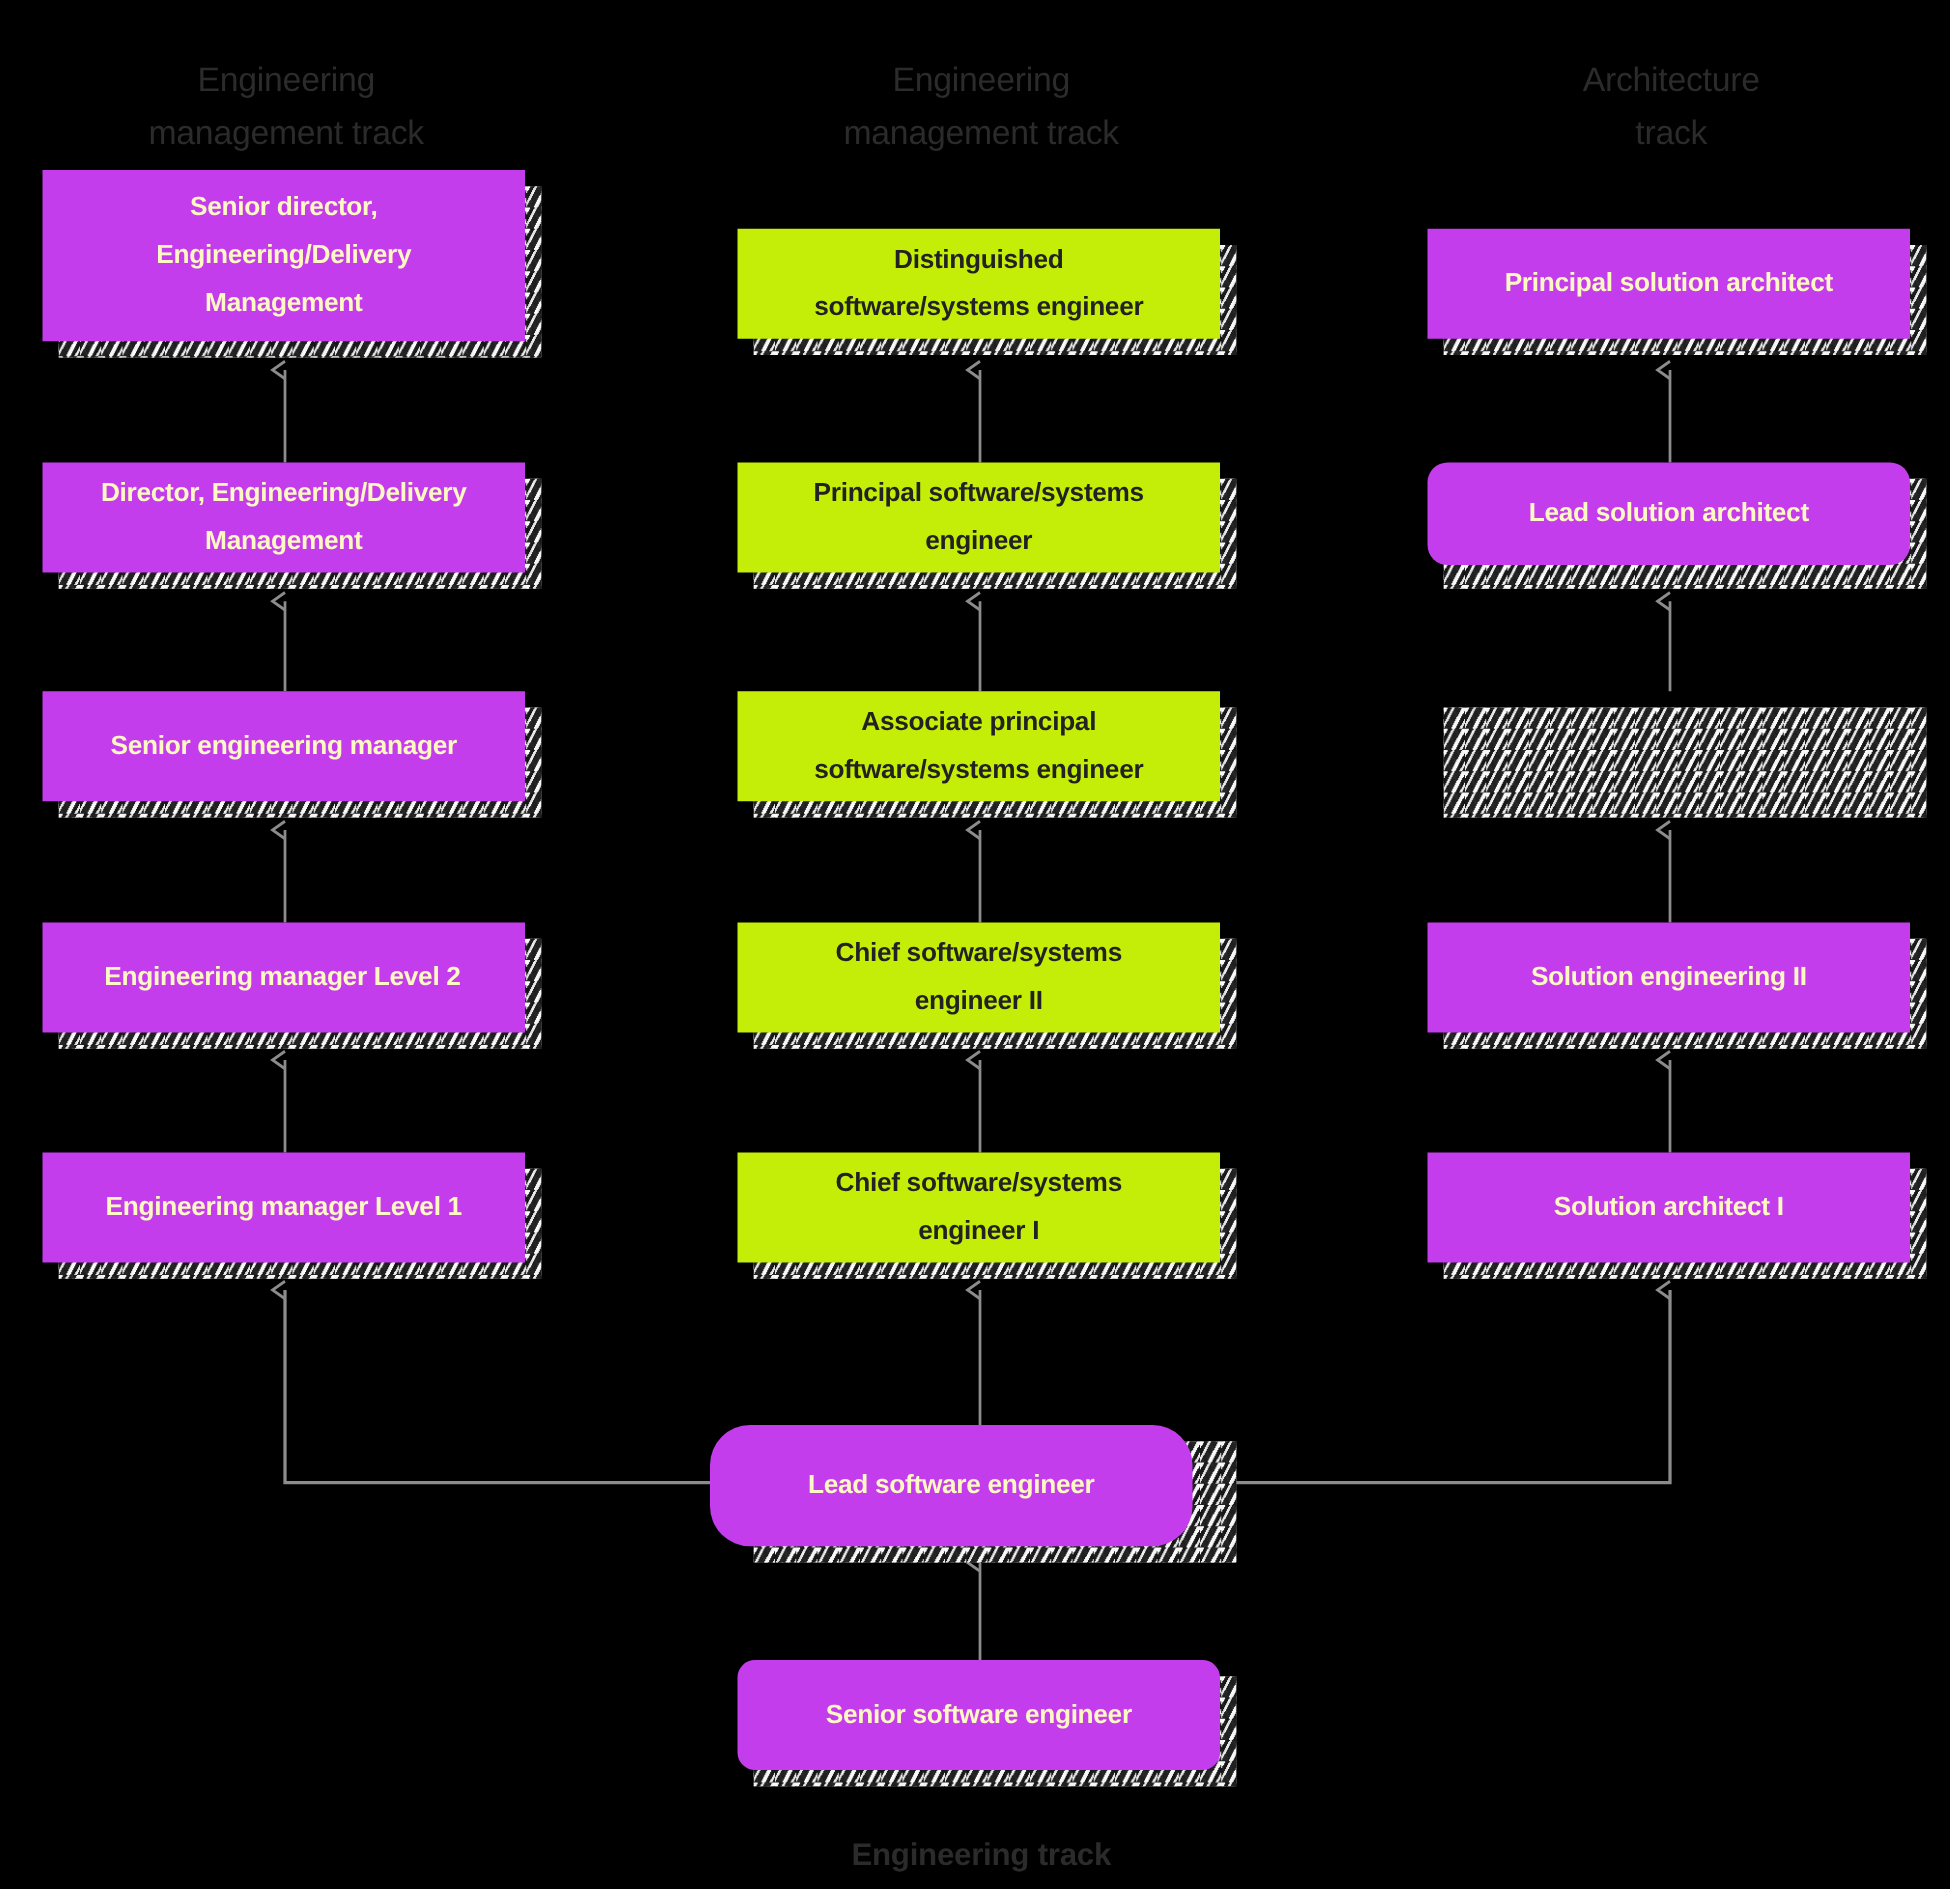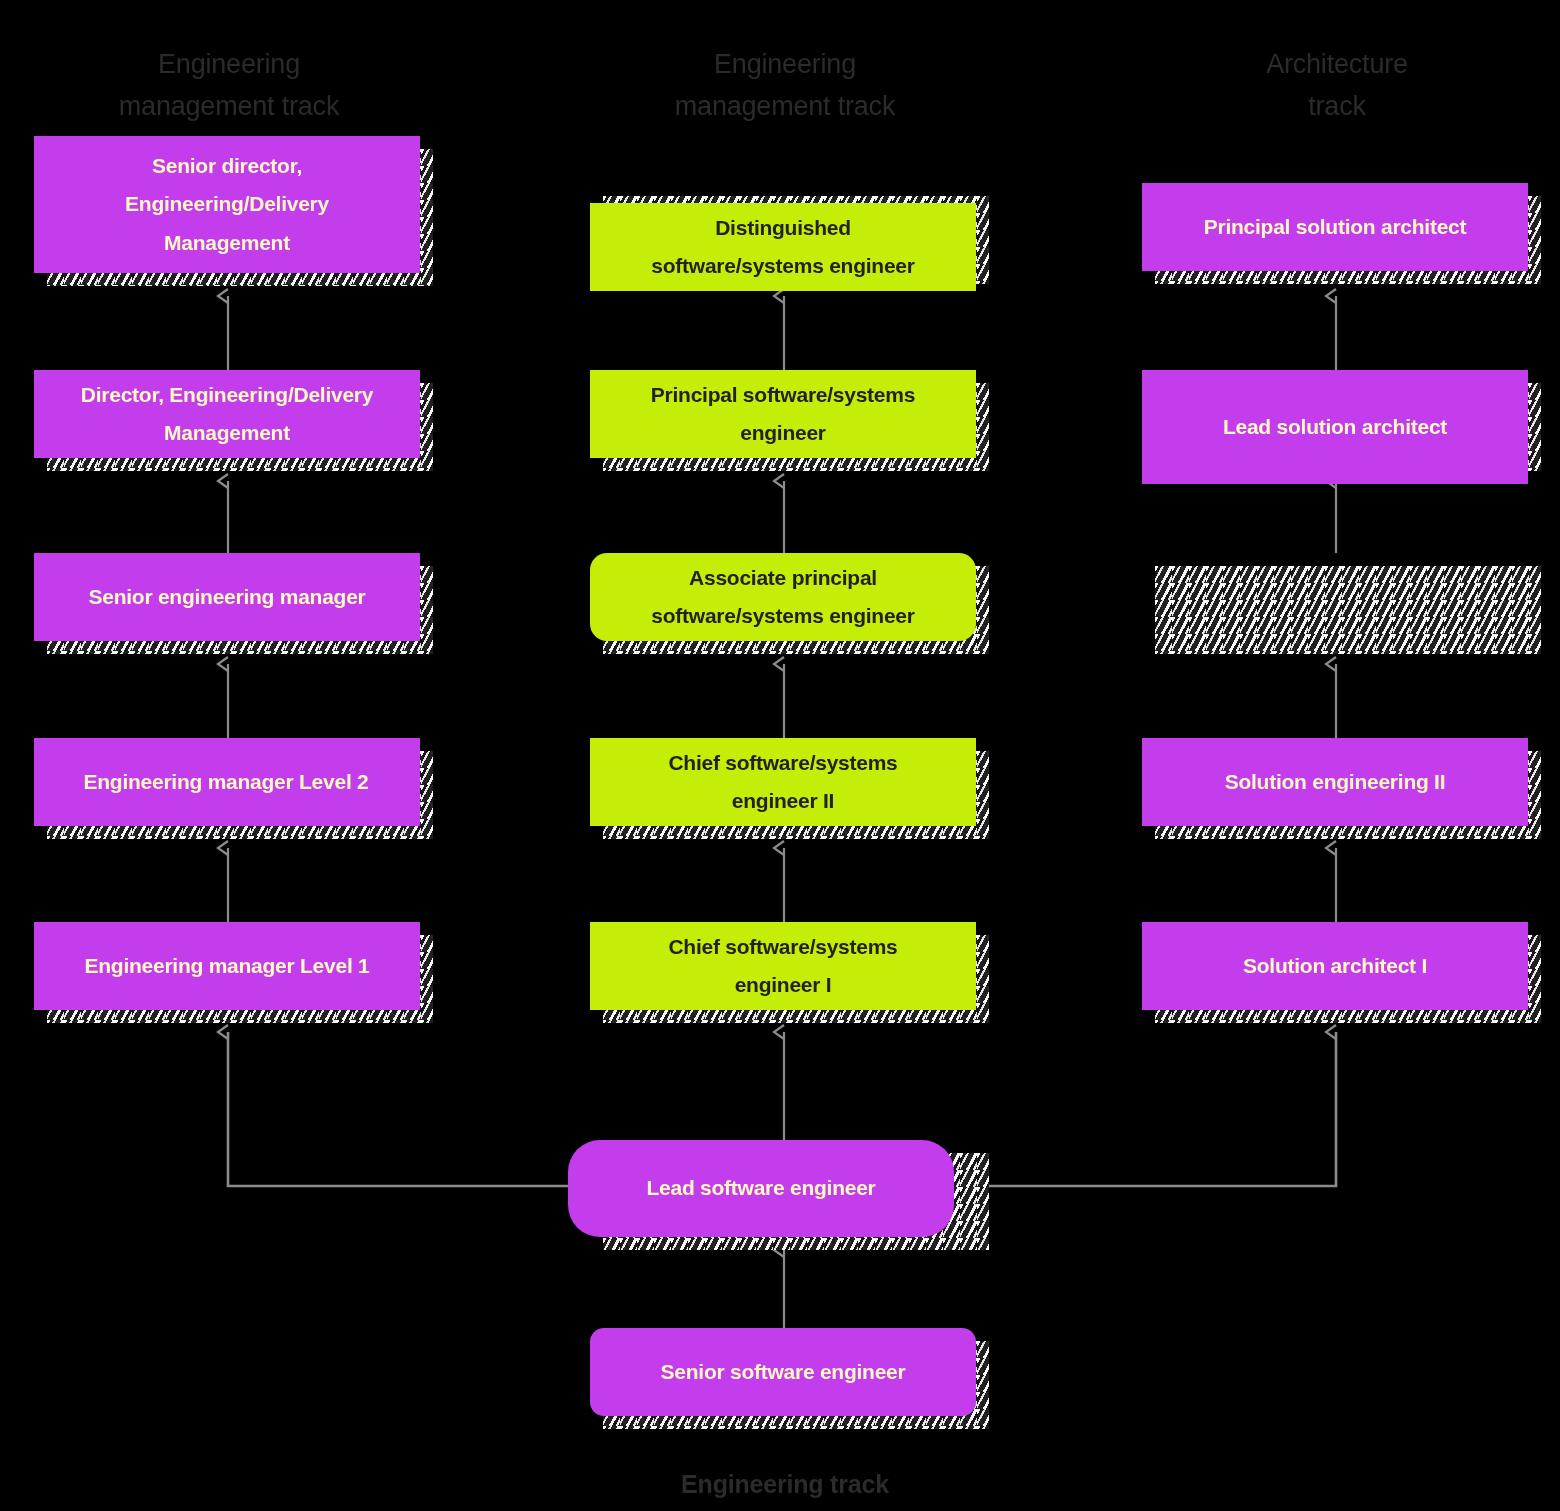--- a/index.html
+++ b/index.html
@@ -169,7 +169,7 @@
   </div>
 
   <div class="node-shadow" style="left:603px; top:196px; width:386px; height:88px;"></div>
-  <div class="node green" style="left:590px; top:183px; width:386px; height:88px;margin-top:20px;">
+  <div class="node green" style="left:590px; top:183px; width:386px; height:88px;">
     <span class="node-label">Distinguished
 software/systems engineer</span>
   </div>

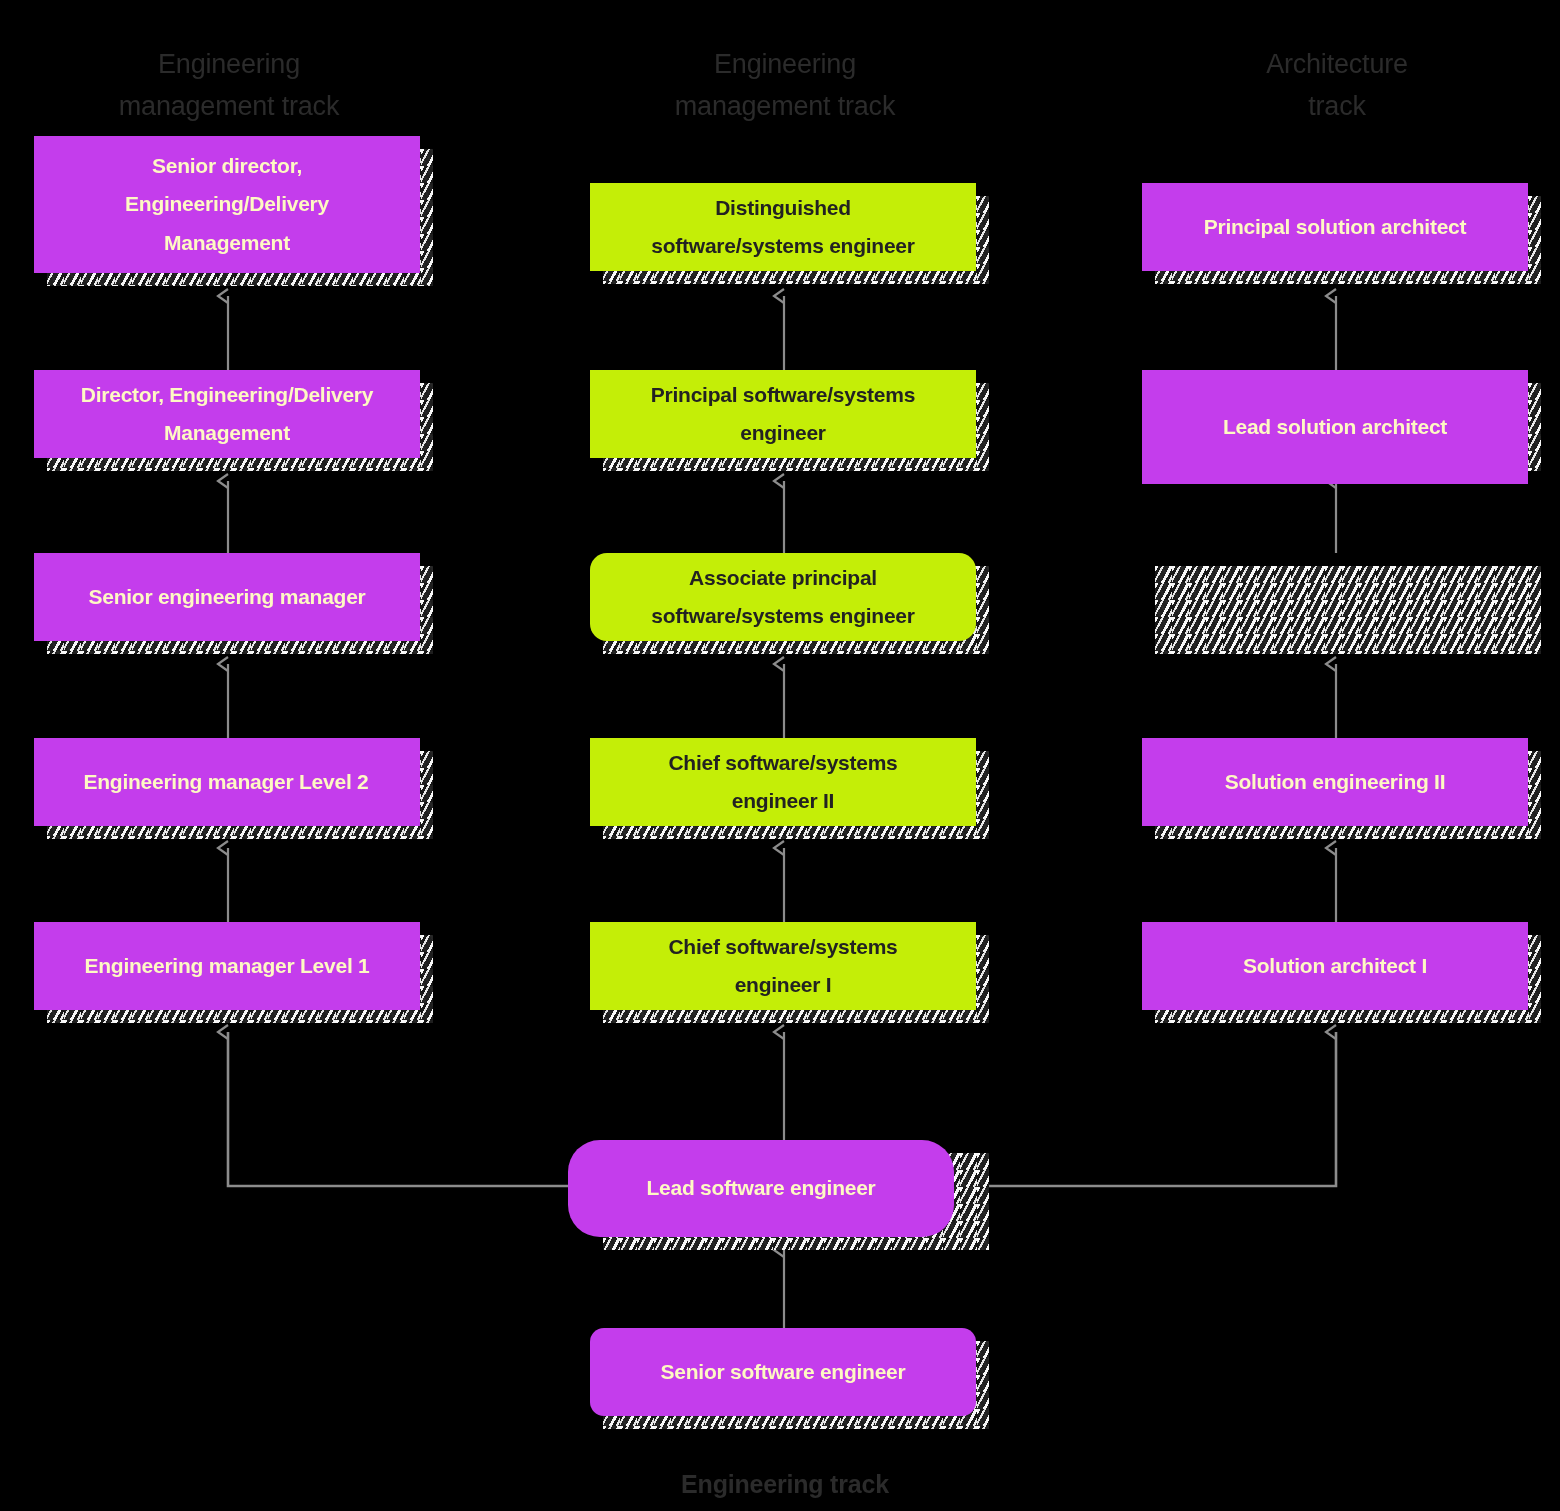--- a/index.html
+++ b/index.html
@@ -204,7 +204,7 @@
   </div>
 
   <div class="node-shadow" style="left:1155px; top:383px; width:386px; height:88px;"></div>
-  <div class="node magenta" style="left:1142px; top:370px; width:386px; height:114px;">
+  <div class="node magenta" style="left:1142px; top:370px; width:386px; height:82px;border-radius:16px;">
     <span class="node-label">Lead solution architect</span>
   </div>
 

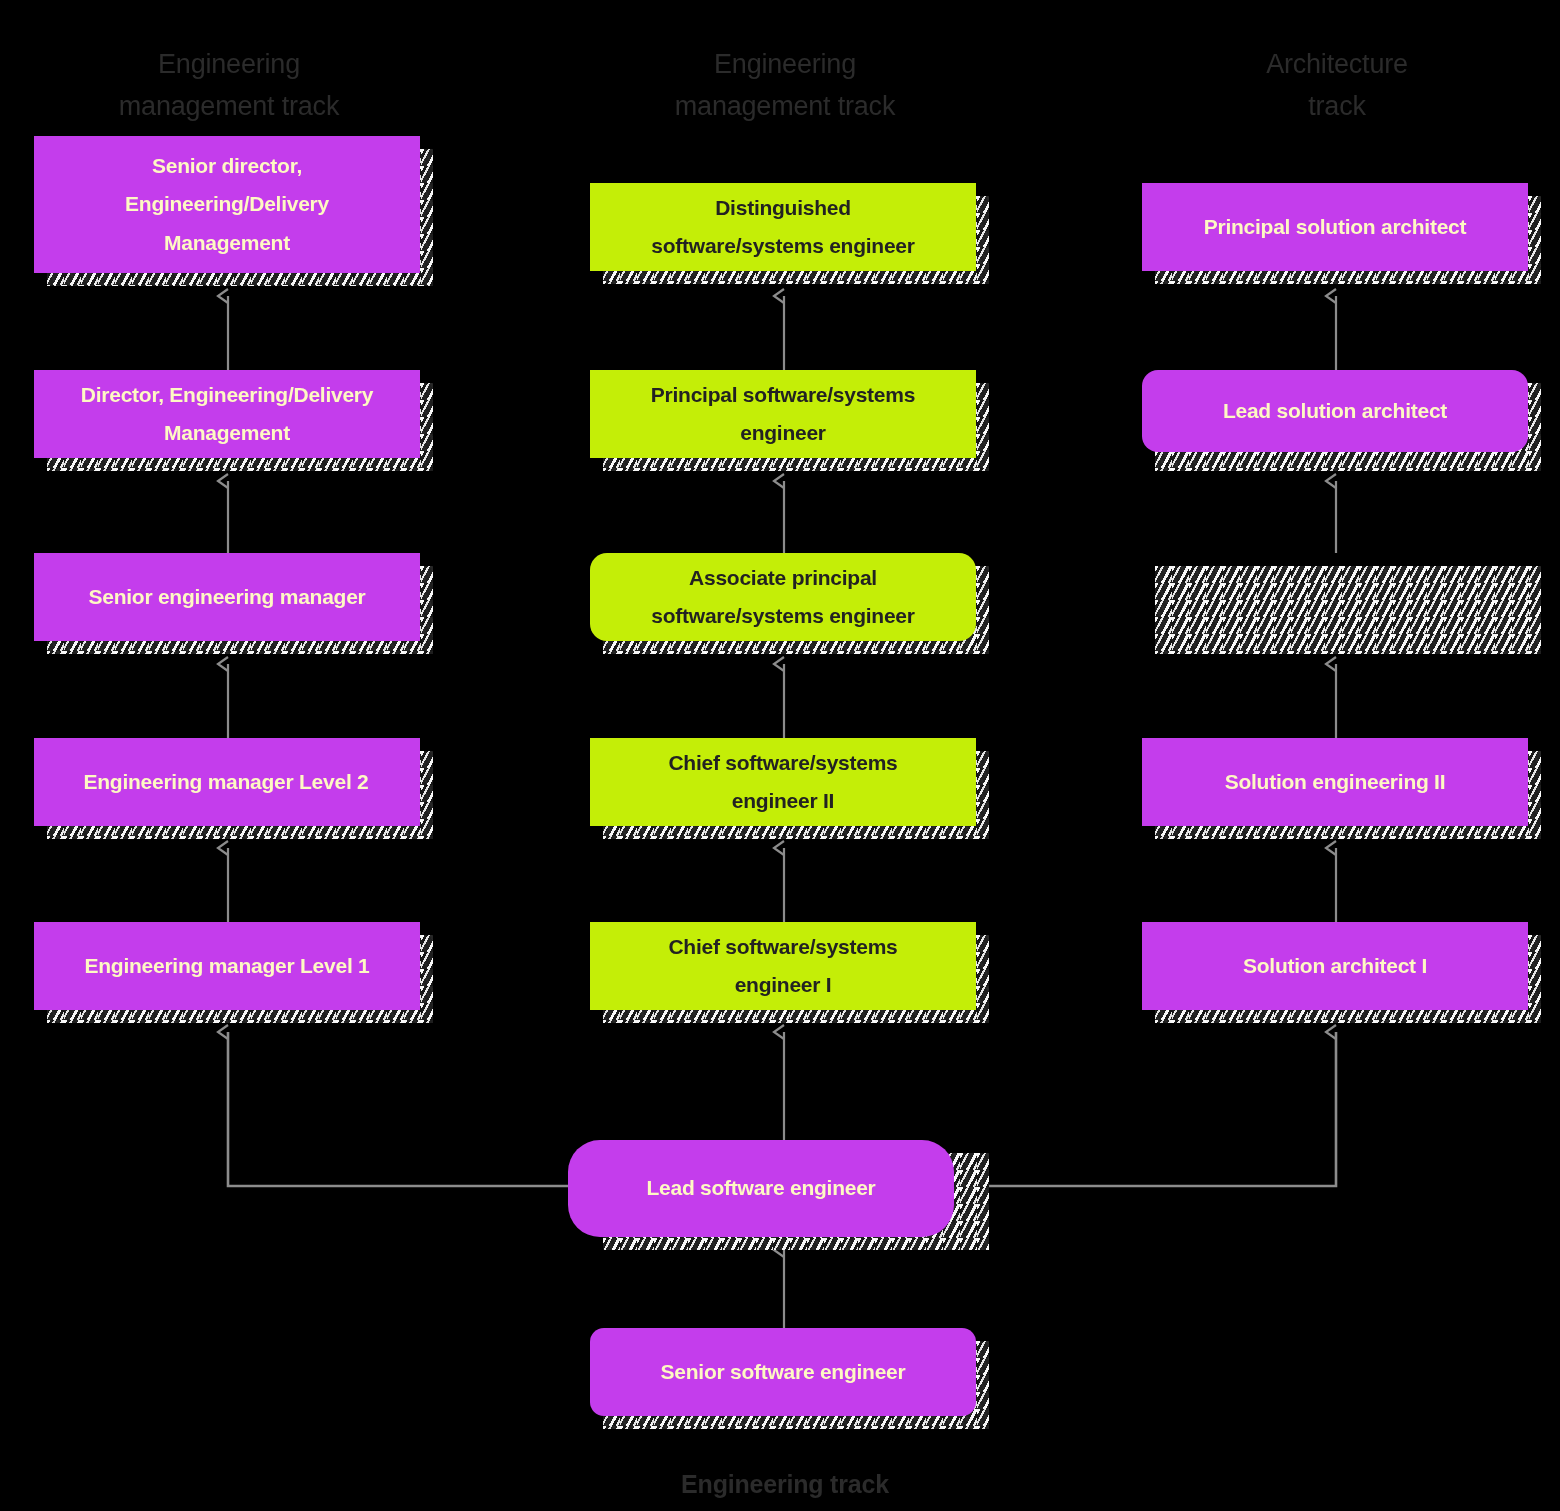--- a/index.html
+++ b/index.html
@@ -181,7 +181,7 @@
   </div>
 
   <div class="node-shadow" style="left:603px; top:566px; width:386px; height:88px;"></div>
-  <div class="node green" style="left:590px; top:553px; width:386px; height:88px;border-radius:17px;">
+  <div class="node green" style="left:590px; top:553px; width:386px; height:88px;">
     <span class="node-label">Associate principal
 software/systems engineer</span>
   </div>

